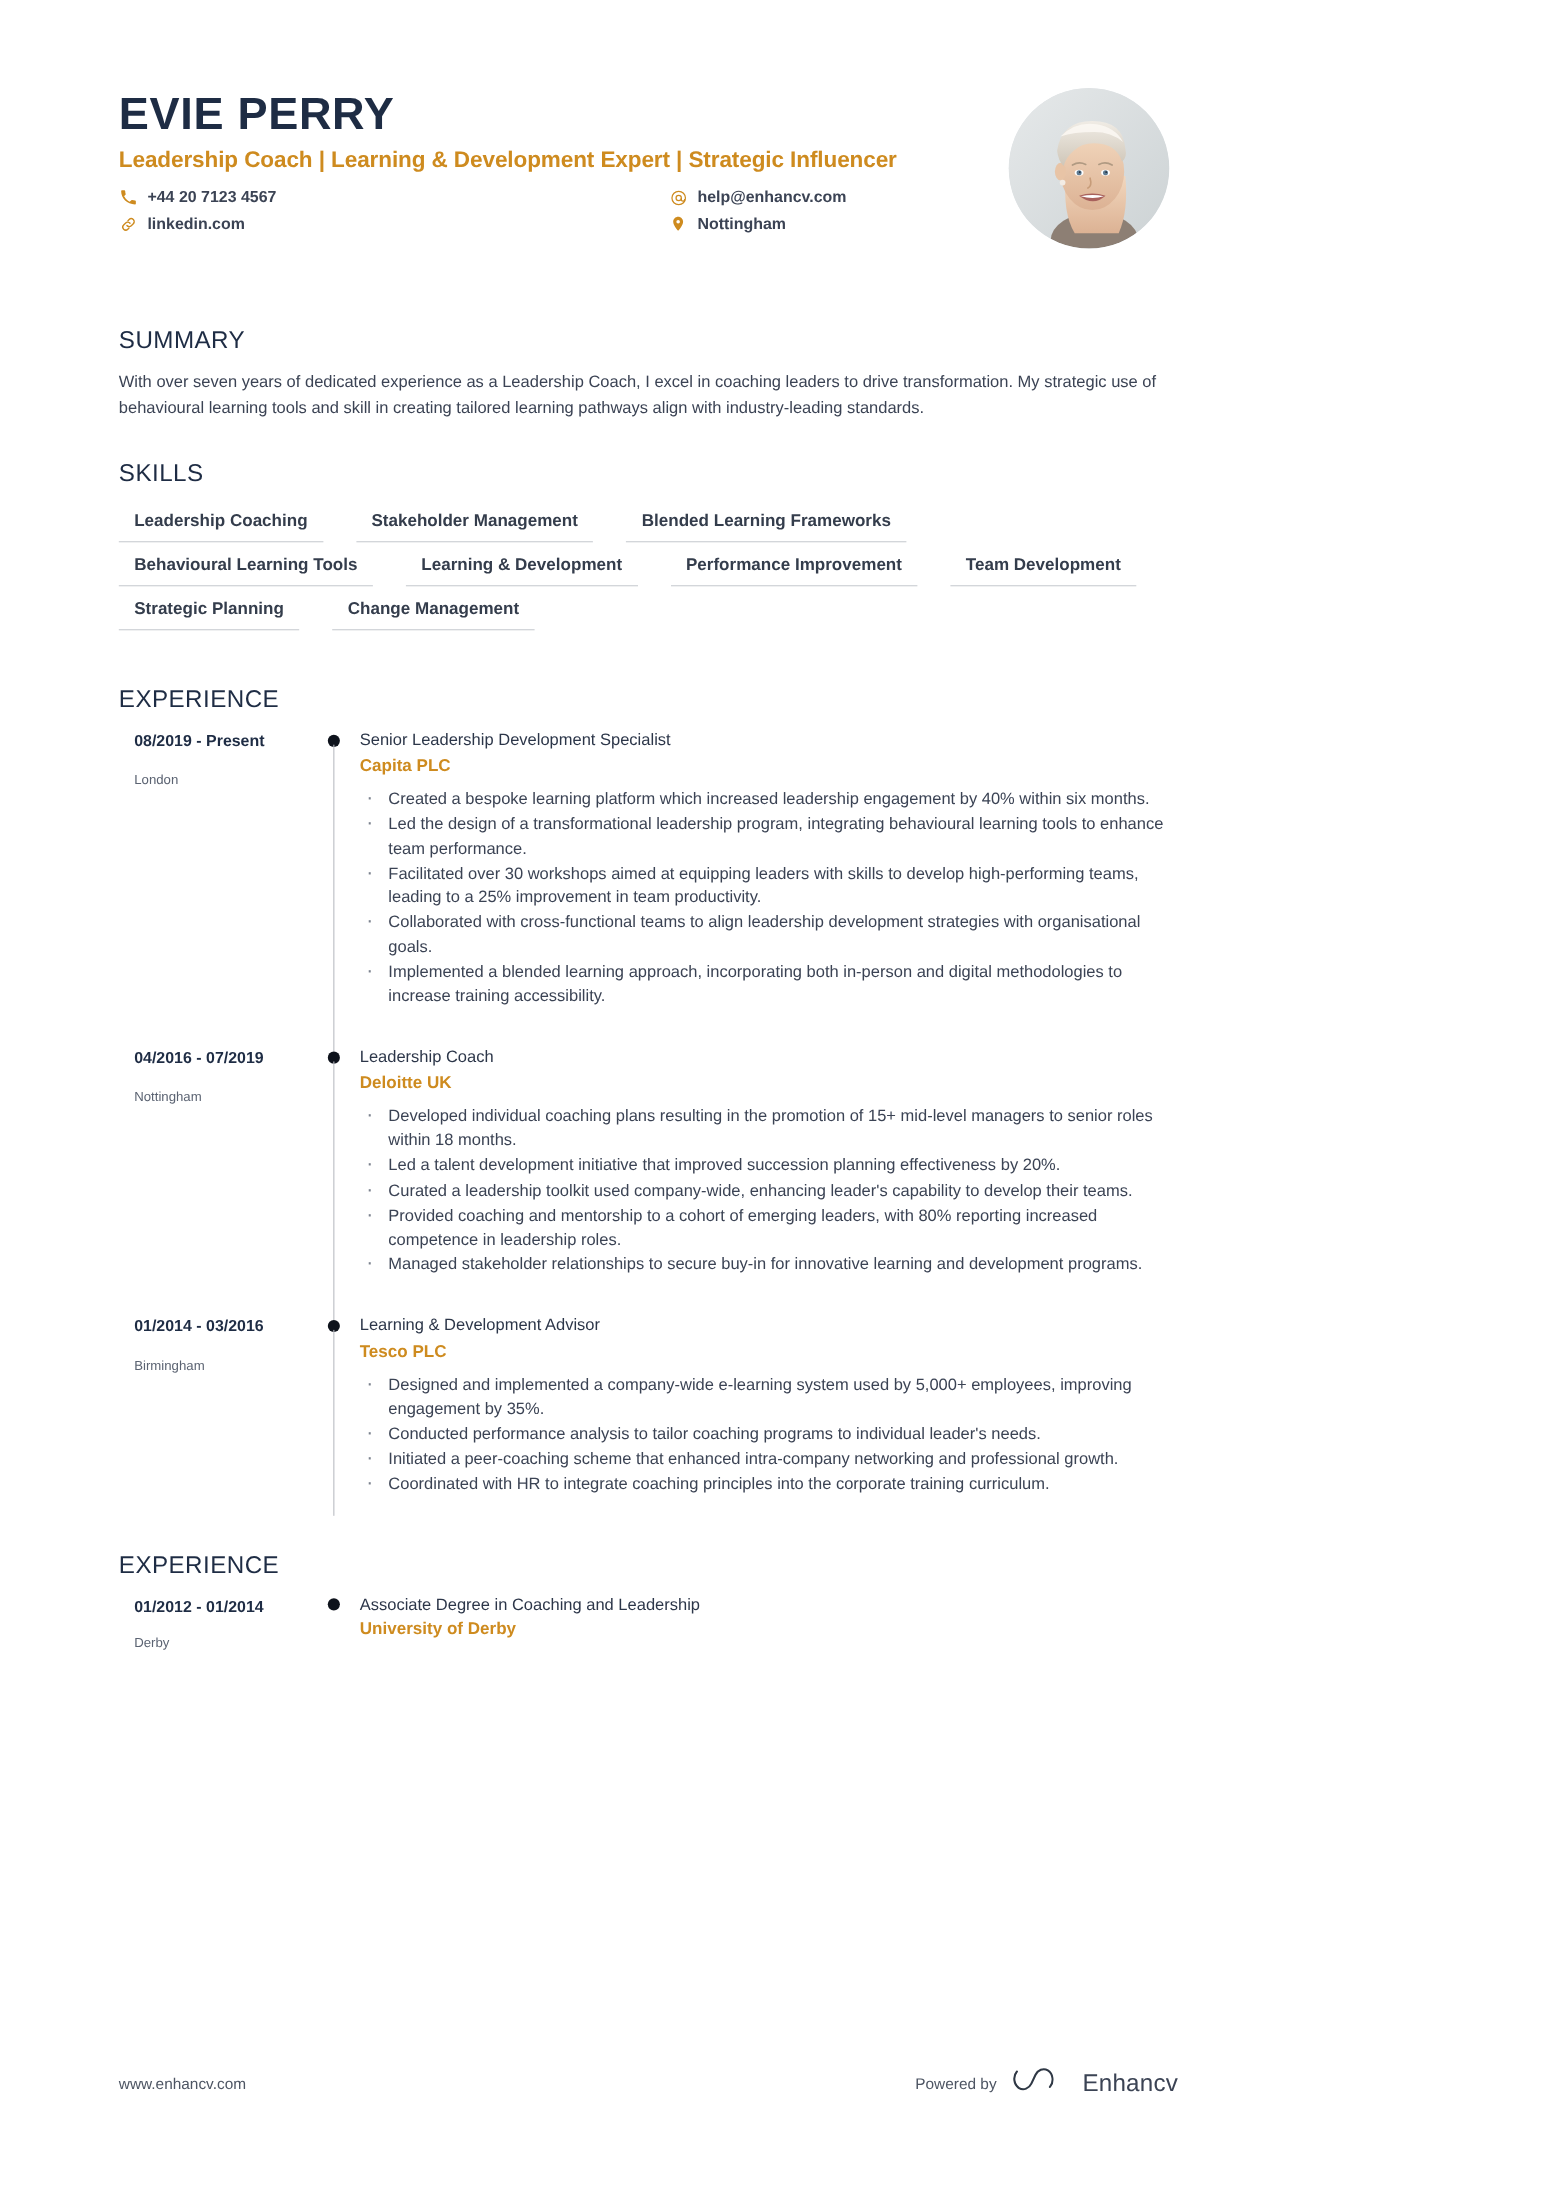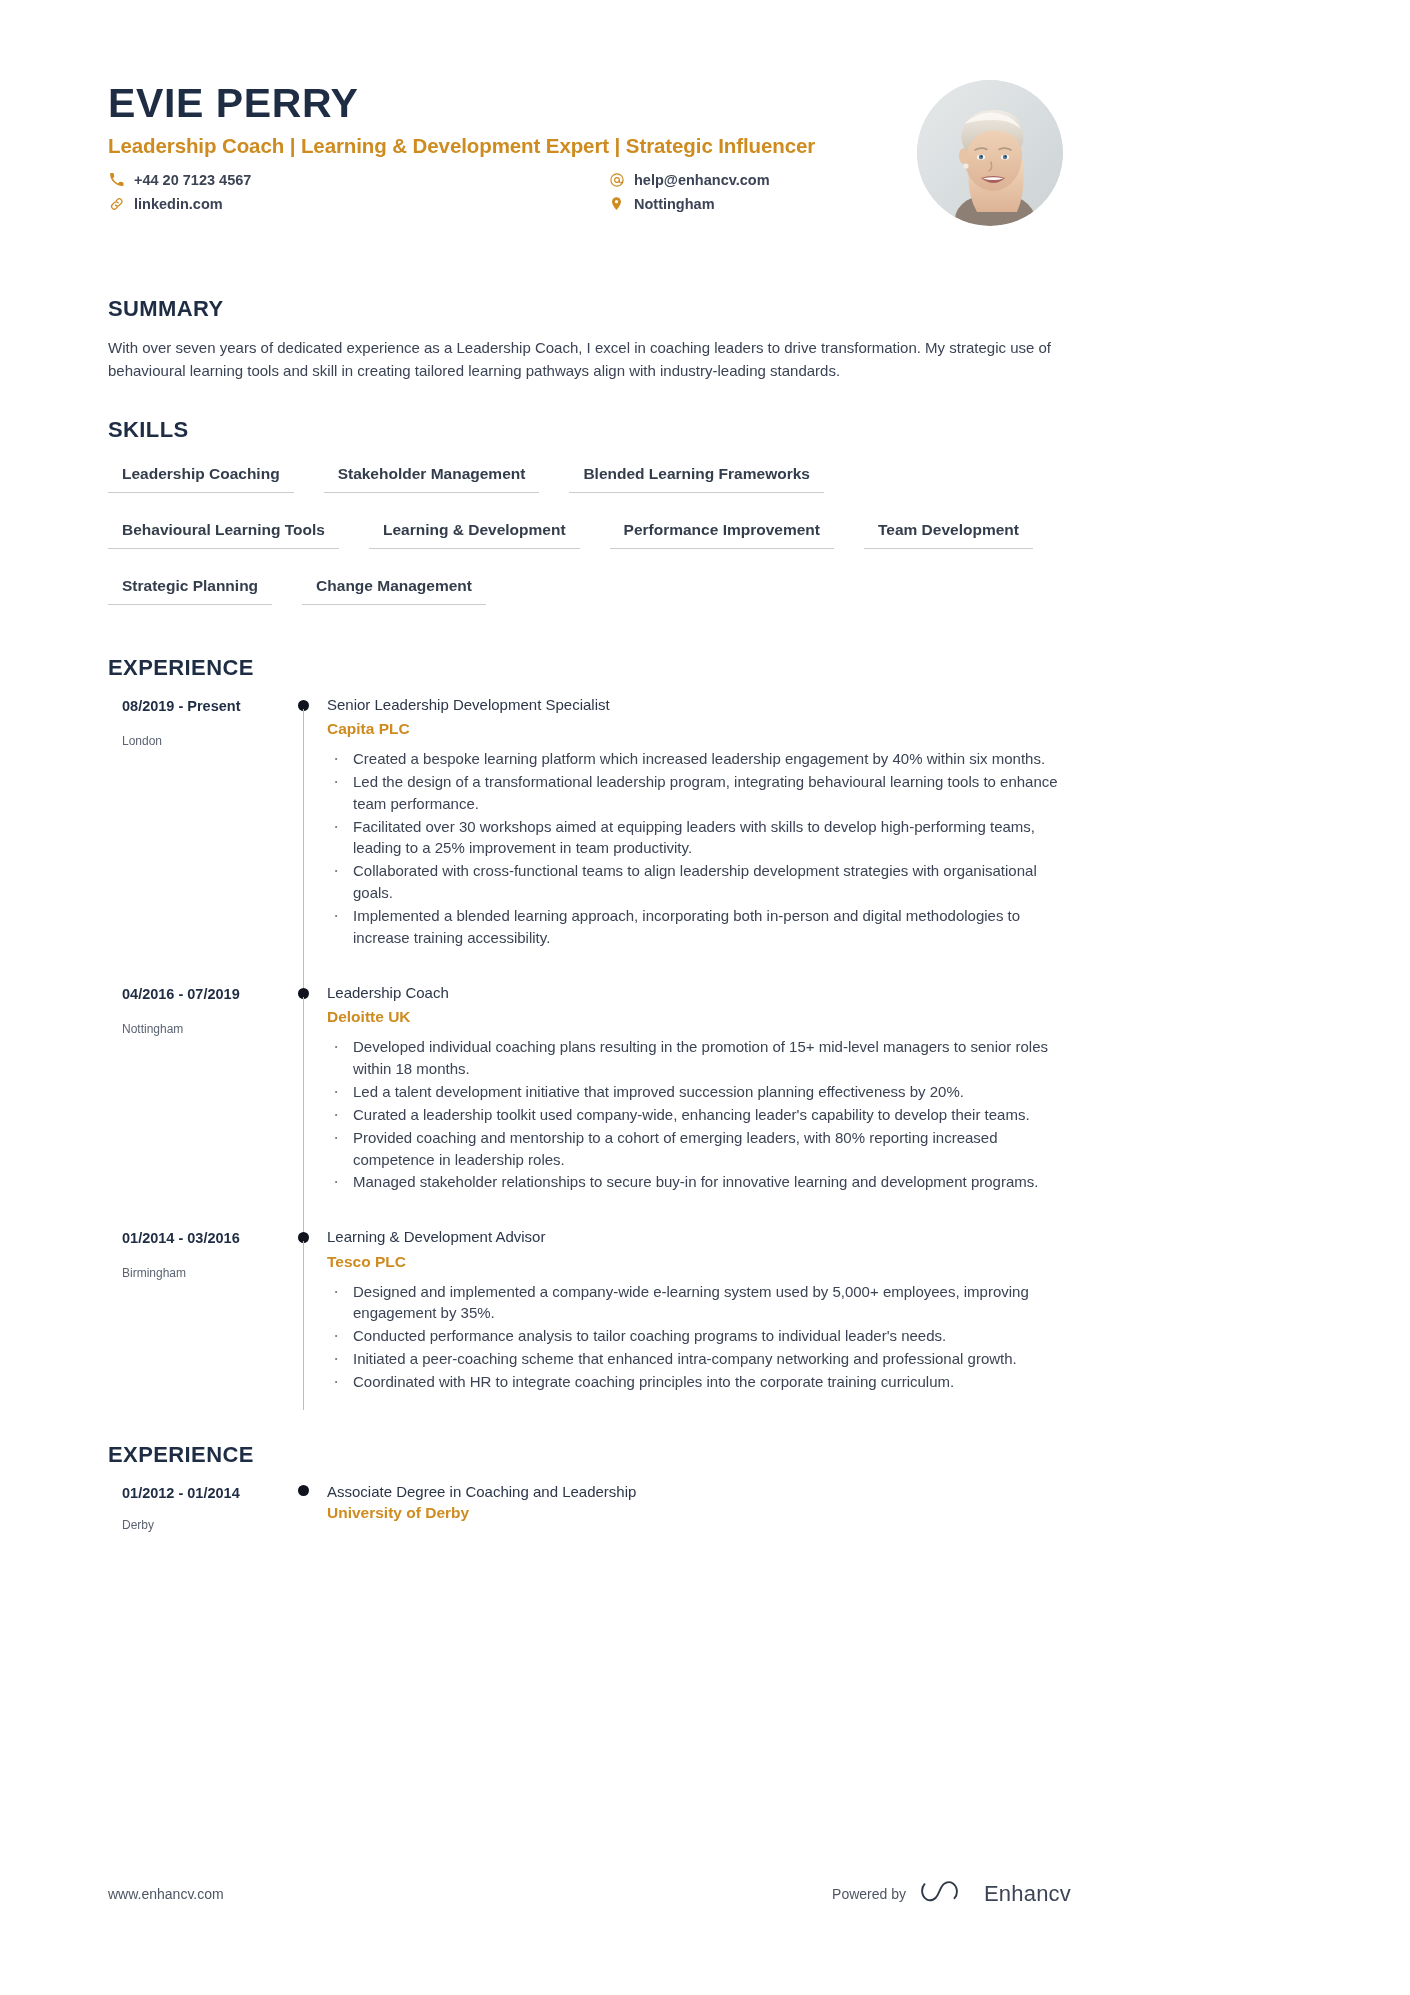--- a/index.html
+++ b/index.html
@@ -95,7 +95,7 @@
 
   .section-title {
     font-size: 22px;
-    font-weight: 700;
+    font-weight: 400;
     letter-spacing: 0.4px;
     color: #1e2c44;
     margin-bottom: 15px;

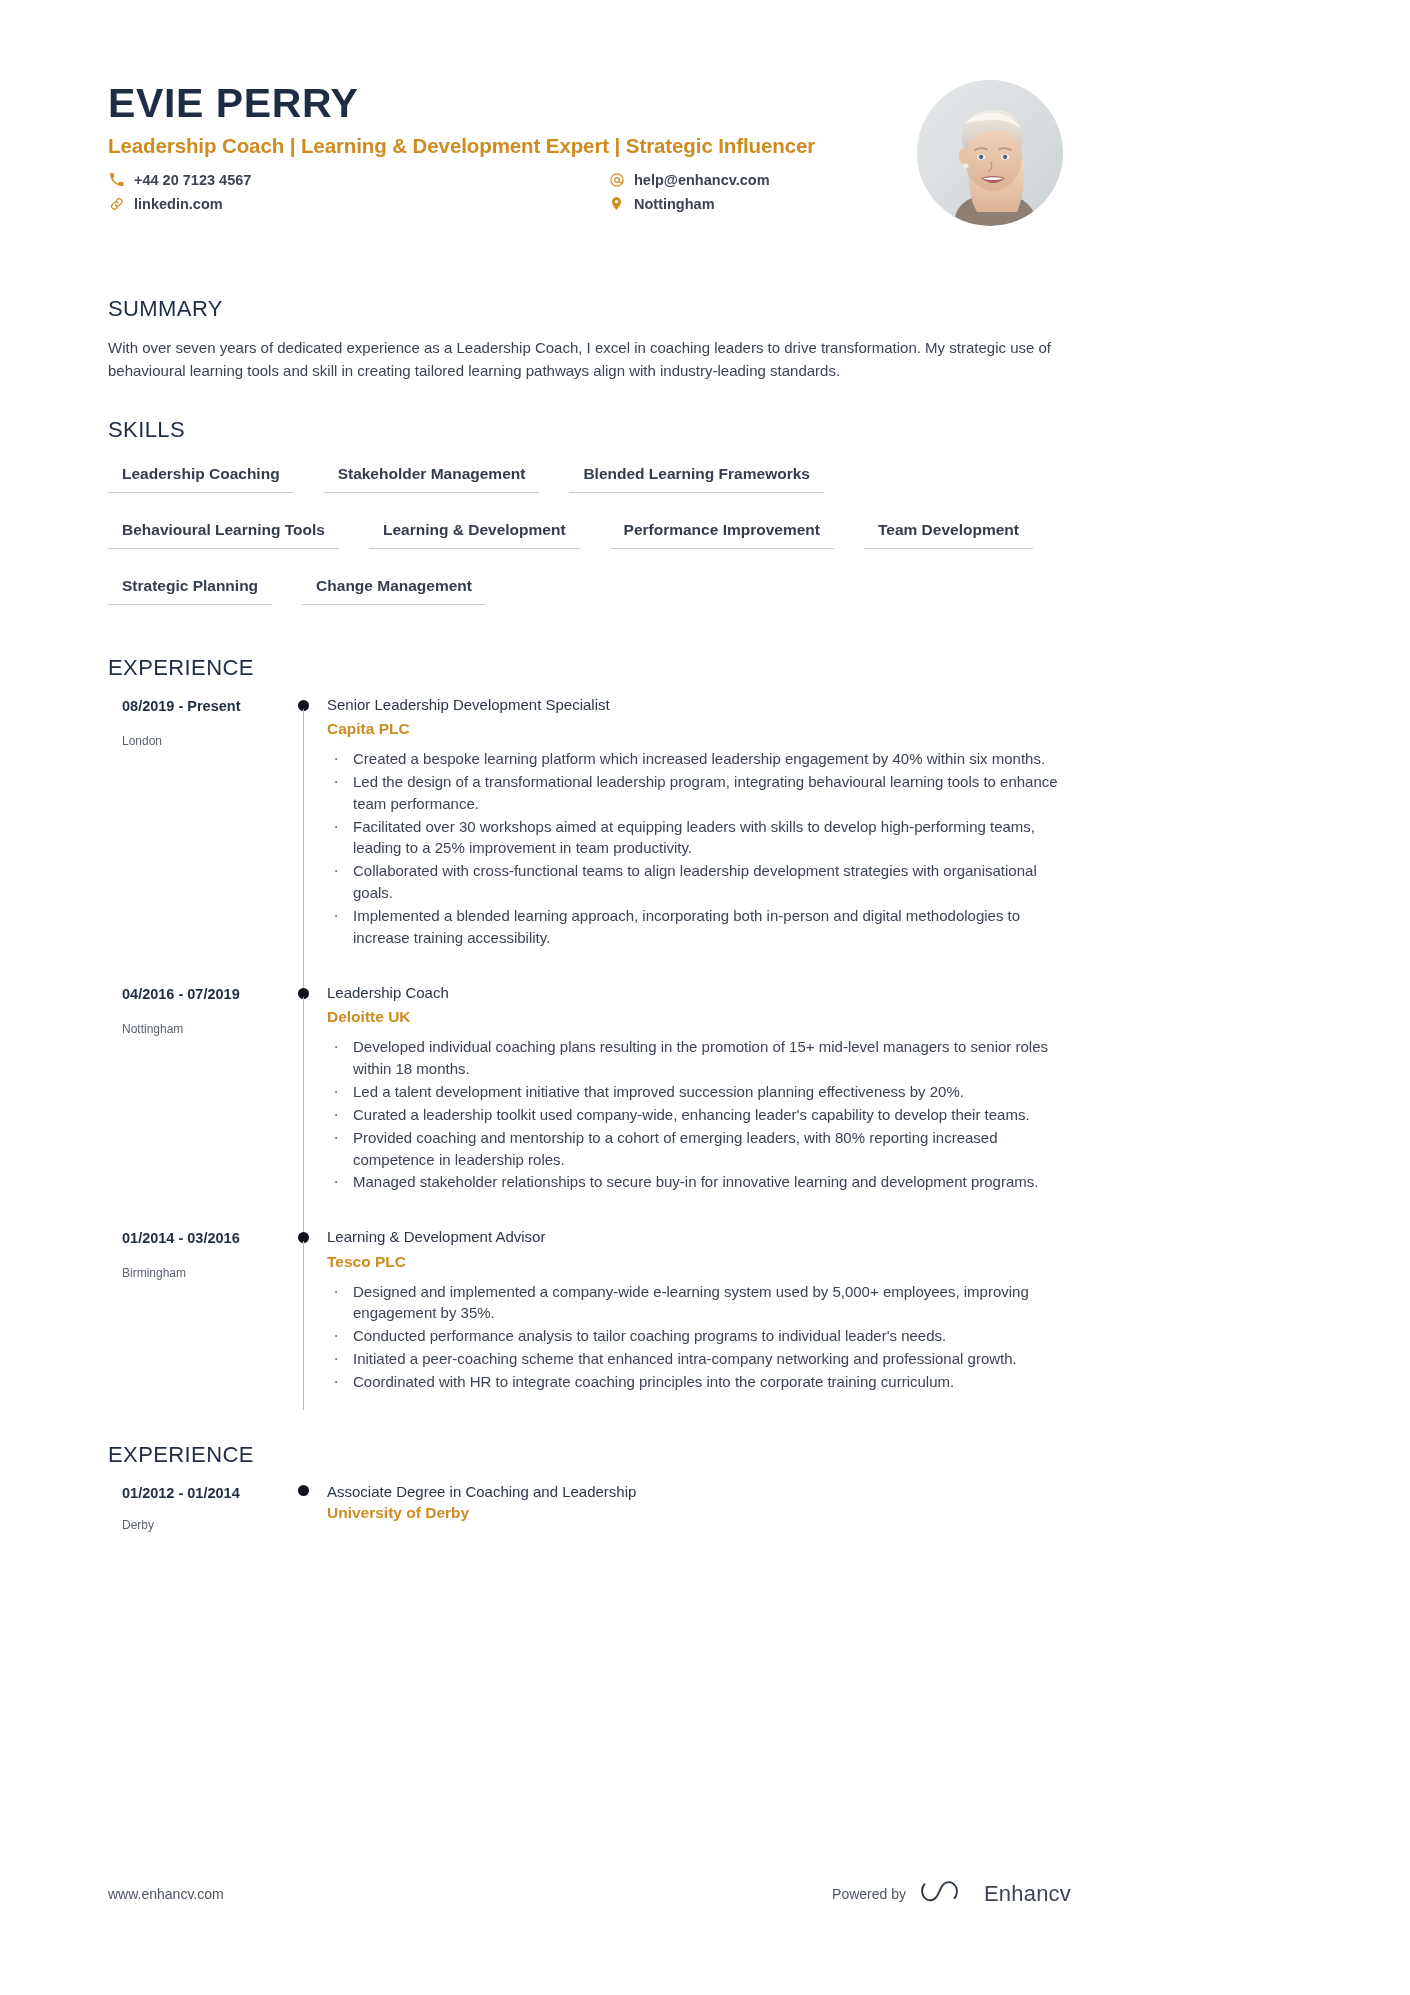--- a/index.html
+++ b/index.html
@@ -112,7 +112,7 @@
   .skills-wrap {
     display: flex;
     flex-wrap: wrap;
-    gap: 24px 30px;
+    gap: 8px 30px;
     max-width: 1190px;
     margin-top: 18px;
   }

